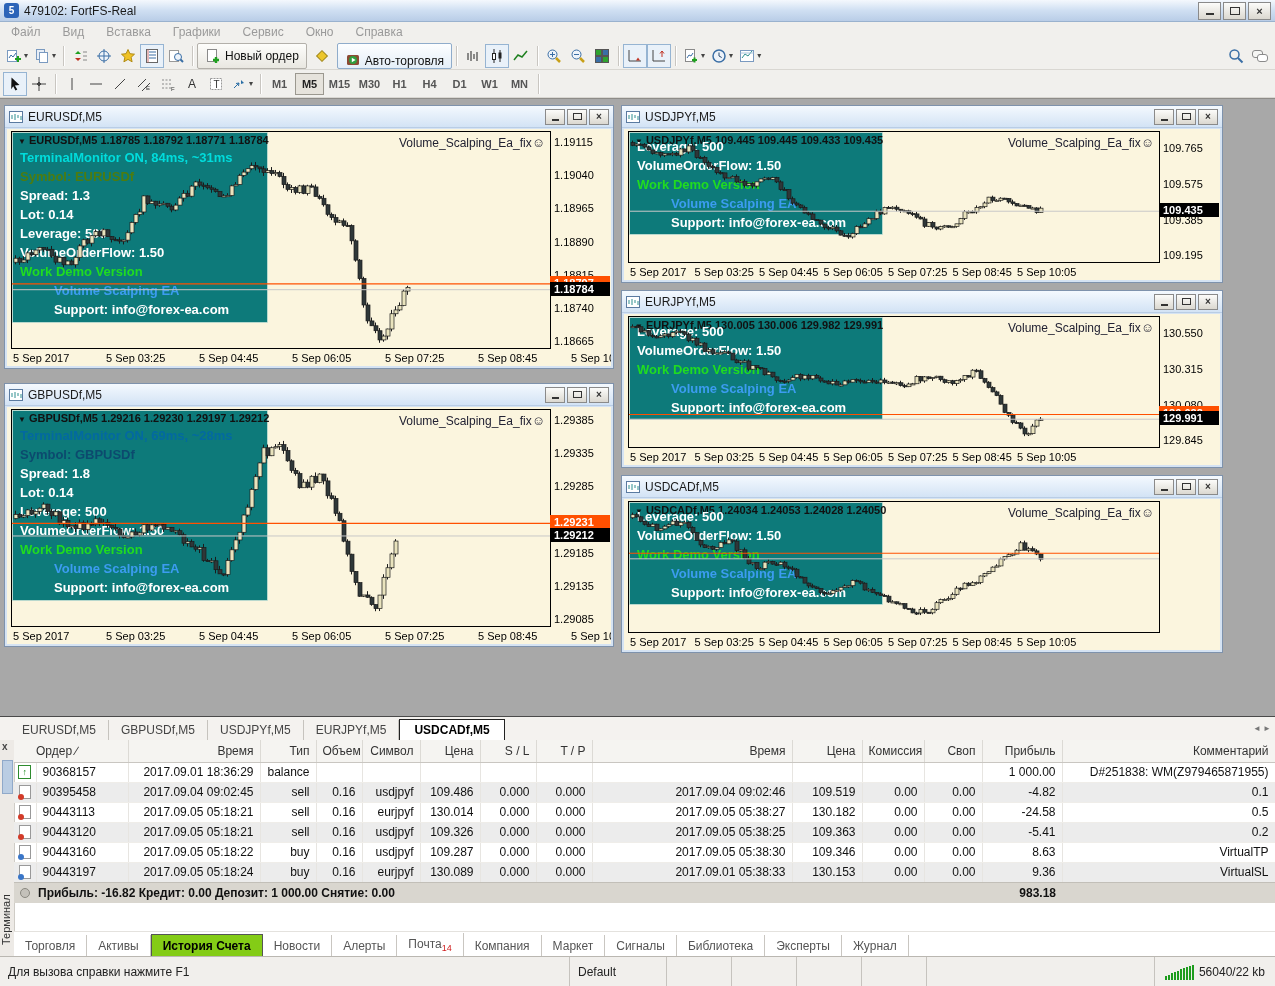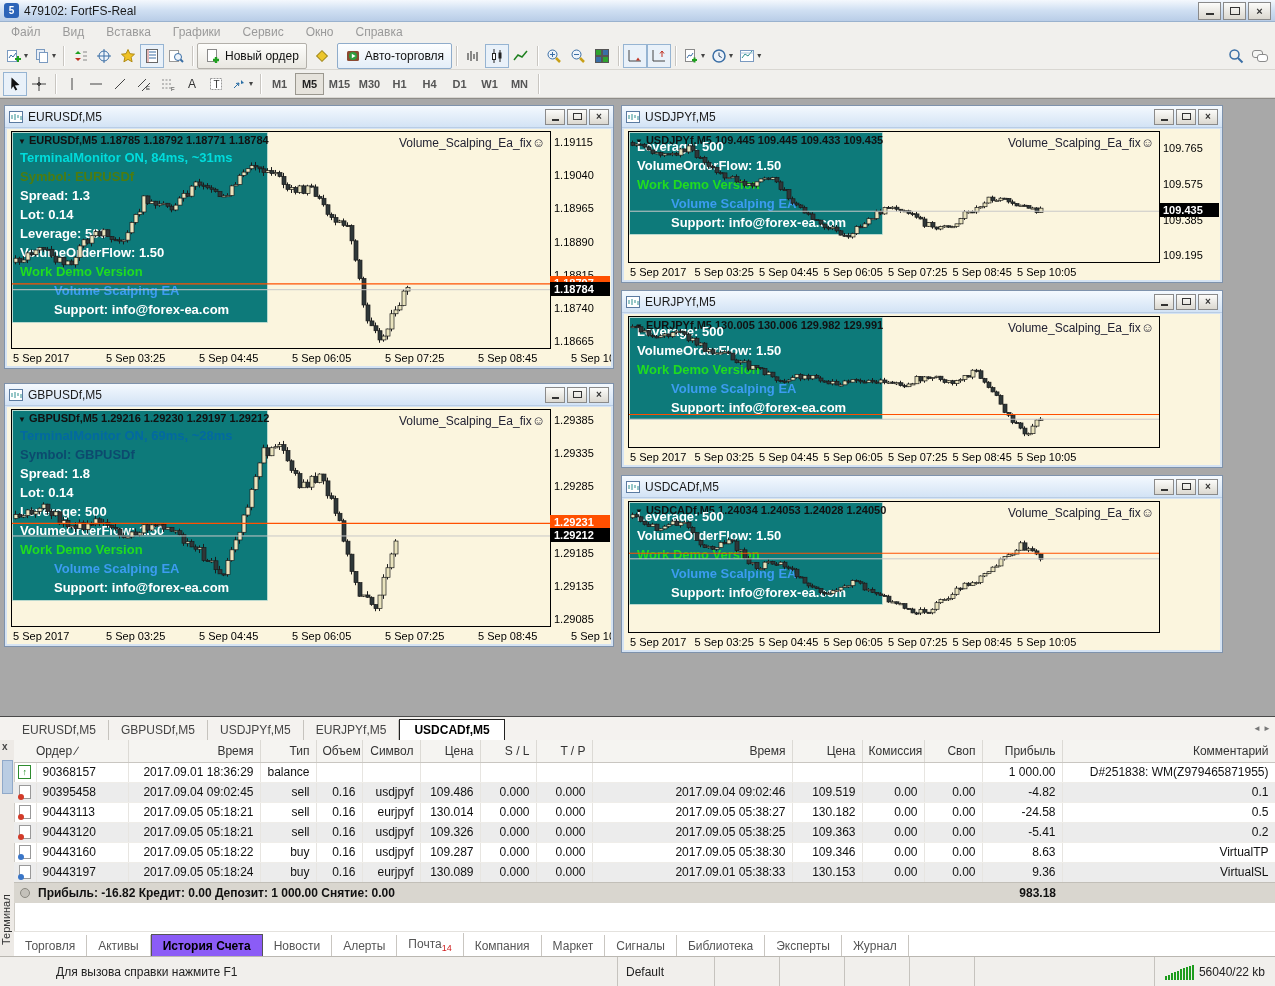--- a/index.html
+++ b/index.html
@@ -32,7 +32,7 @@
   .tsep{width:1px;height:20px;background:#C9C6C1;margin:0 4px;box-shadow:1px 0 0 #fff;}
   .lbl-btn{height:24px;display:flex;align-items:center;border:1px solid #B3B0AA;border-radius:2px;
     background:linear-gradient(#FDFDFB,#E9E7E1);padding:0 7px;font-size:12px;color:#111;gap:4px;}
-  .lbl-btn.active{border:1px solid #8FACCB;background:linear-gradient(#FDFEFF,#E4EEF8);}
+  .lbl-btn.active{border:1px solid #8FACCB;background:linear-gradient(#FDFEFF,#E4EEF8);align-items:flex-end;}
   .caret{font-size:8px;color:#444;margin-left:2px;}
   .tfbtn{height:20px;min-width:27px;display:flex;align-items:center;justify-content:center;
     font-size:11px;font-weight:bold;color:#555;border:1px solid transparent;}

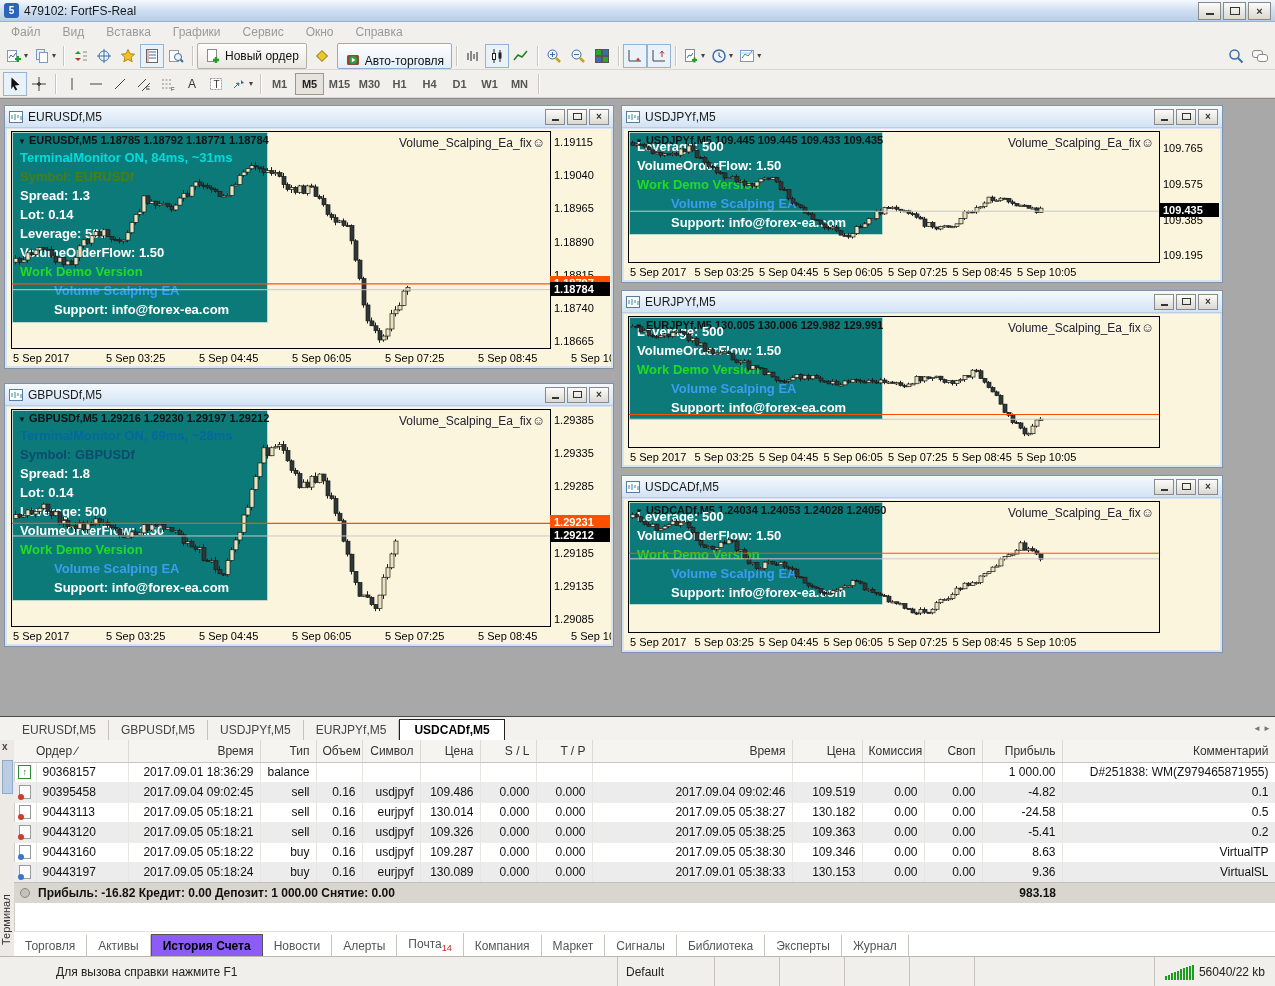--- a/index.html
+++ b/index.html
@@ -1394,6 +1394,14 @@
             </svg>
             <div class="ea-label"><span>Volume_Scalping_Ea_fix</span><span class="smiley">☺</span></div>
           </div>
+          <div class="yaxis" style="height: 131px;">
+            <span class="ylab" style="top: 11.03px;">130.550</span>
+            <span class="ylab" style="top: 46.8367px;">130.315</span>
+            <span class="ylab" style="top: 82.6433px;">130.080</span>
+            <span class="ylab" style="top: 118.45px;">129.845</span>
+            <span class="pbox ask" style="top: 90.4807px;">130.022</span>
+            <span class="pbox bid" style="top: 95.2042px;">129.991</span>
+          </div>
           <div class="xaxis">
             <span class="xlab" style="left: 2px;">5 Sep 2017</span>
             <span class="xlab" style="left: 66.5px;">5 Sep 03:25</span>

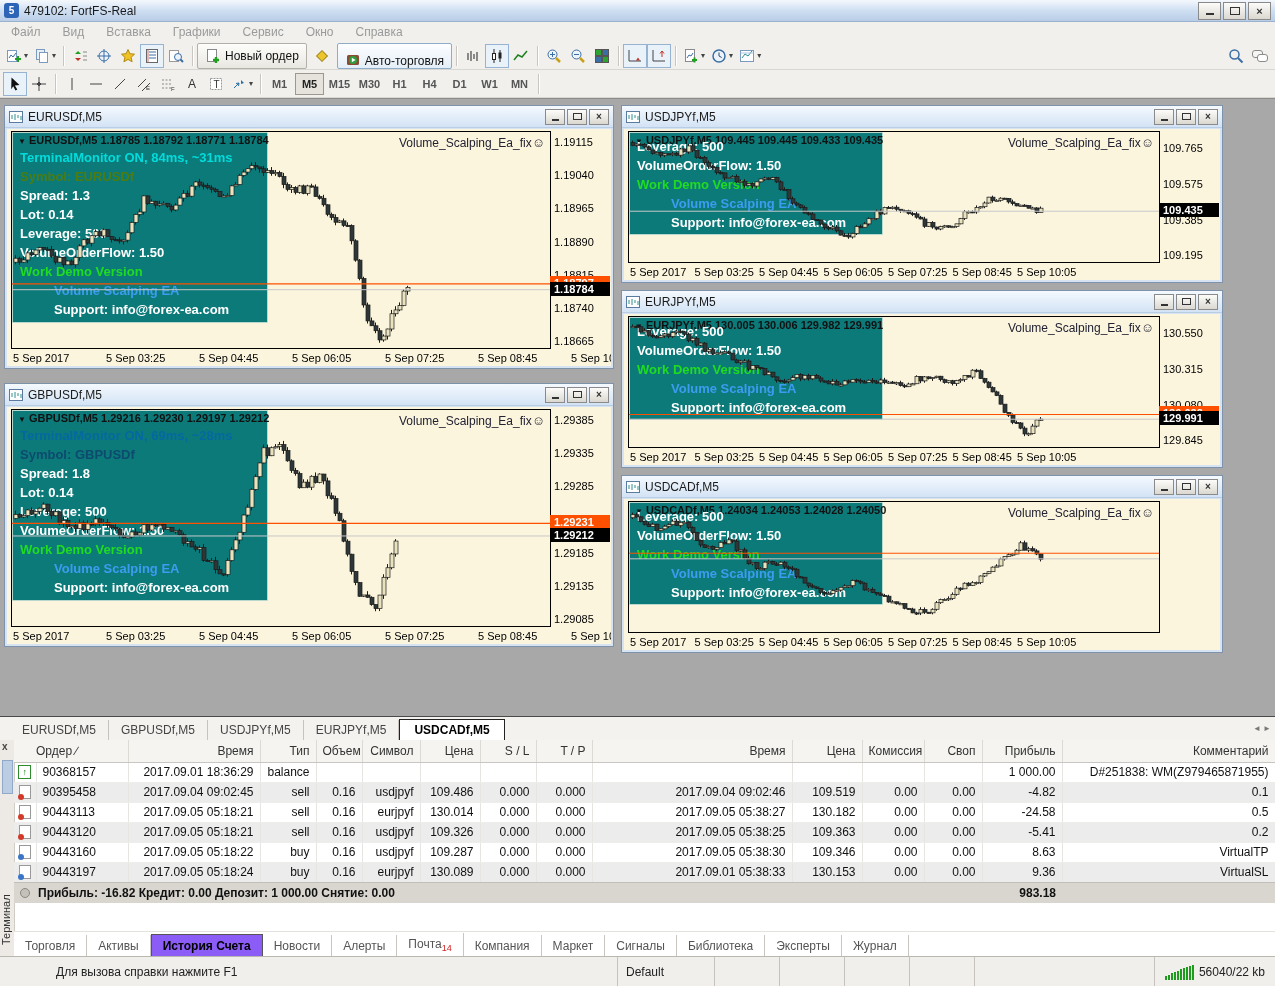--- a/index.html
+++ b/index.html
@@ -100,7 +100,7 @@
   .bottom-tabs{position:absolute;left:14px;bottom:0;right:0;height:24px;display:flex;align-items:flex-end;
     background:#fff;border-top:1px solid #E4E2DE;}
   .btab{padding:4px 11px 3px;font-size:12px;color:#555;border-right:1px solid #C9C6C1;white-space:nowrap;}
-  .btab.active{background:#8b5cf6;border:1px solid #555;border-bottom:none;font-weight:bold;color:#000;}
+  .btab.active{background:#84cc16;border:1px solid #555;border-bottom:none;font-weight:bold;color:#000;}
   .btab sub{color:#D02020;font-size:9px;}
   
   .statusbar{position:absolute;top:956px;left:0;right:0;height:30px;background:#F1EFEC;

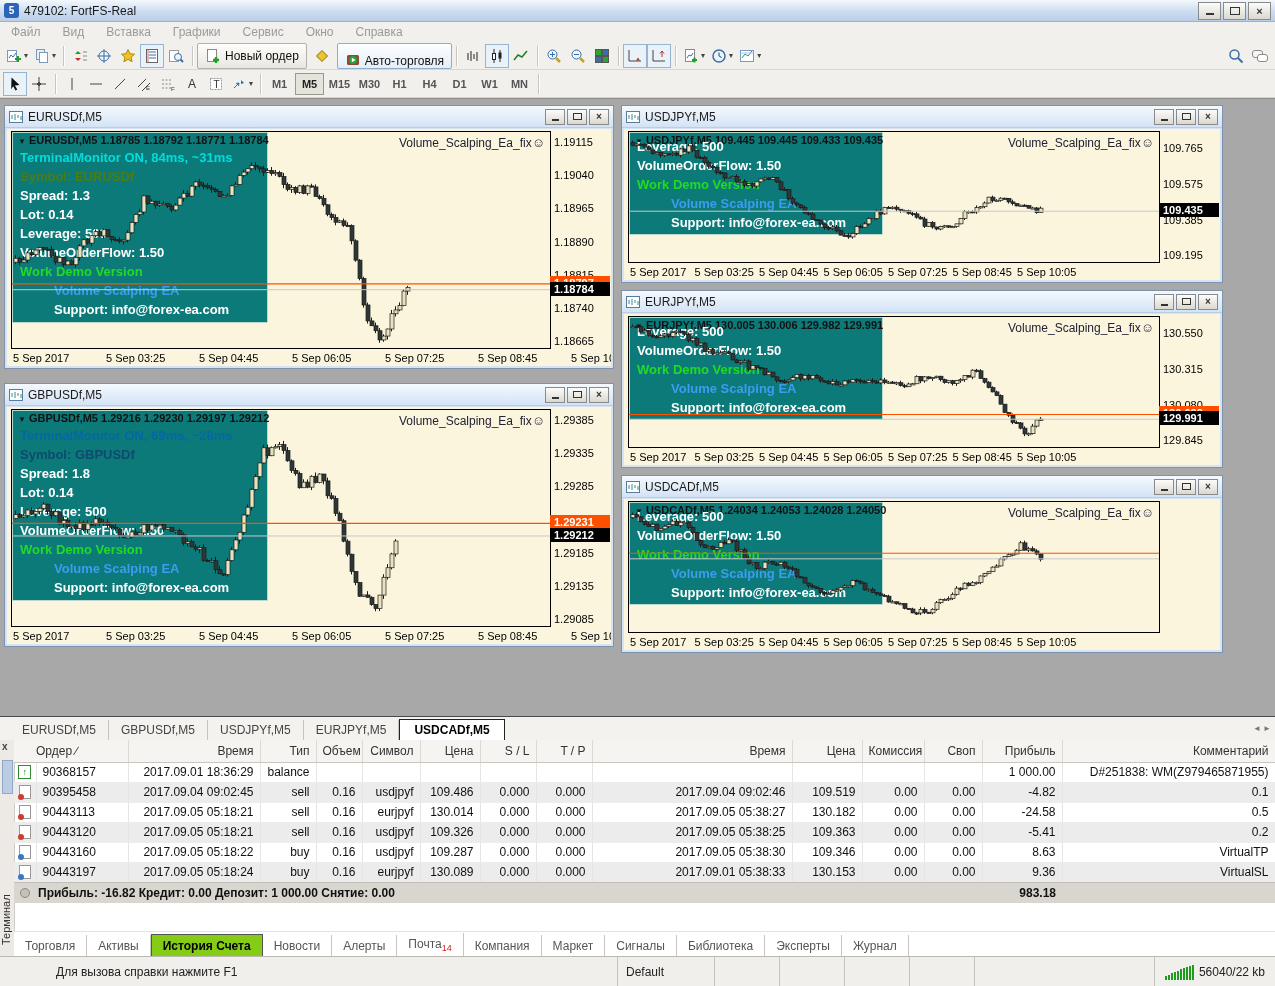--- a/index.html
+++ b/index.html
@@ -106,7 +106,7 @@
   .statusbar{position:absolute;top:956px;left:0;right:0;height:30px;background:#F1EFEC;
     border-top:1px solid #BAB7B1;display:flex;align-items:stretch;font-size:12px;color:#222;}
   .sb-cell{display:flex;align-items:center;border-left:1px solid #C6C3BE;padding:0 8px;box-sizing:border-box;}
-  .sb-help{flex:0 0 561px;border-left:none;padding-left:8px;display:flex;align-items:center;margin-left:48px;}
+  .sb-help{flex:0 0 561px;border-left:none;padding-left:8px;display:flex;align-items:center;}
   .sb-conn{margin-left:auto;display:flex;align-items:center;gap:5px;border-left:1px solid #C6C3BE;padding:0 10px;}
   .bars{display:flex;align-items:flex-end;gap:1px;height:15px;}
   .bars i{display:block;width:2px;background:#1E9C1E;}

